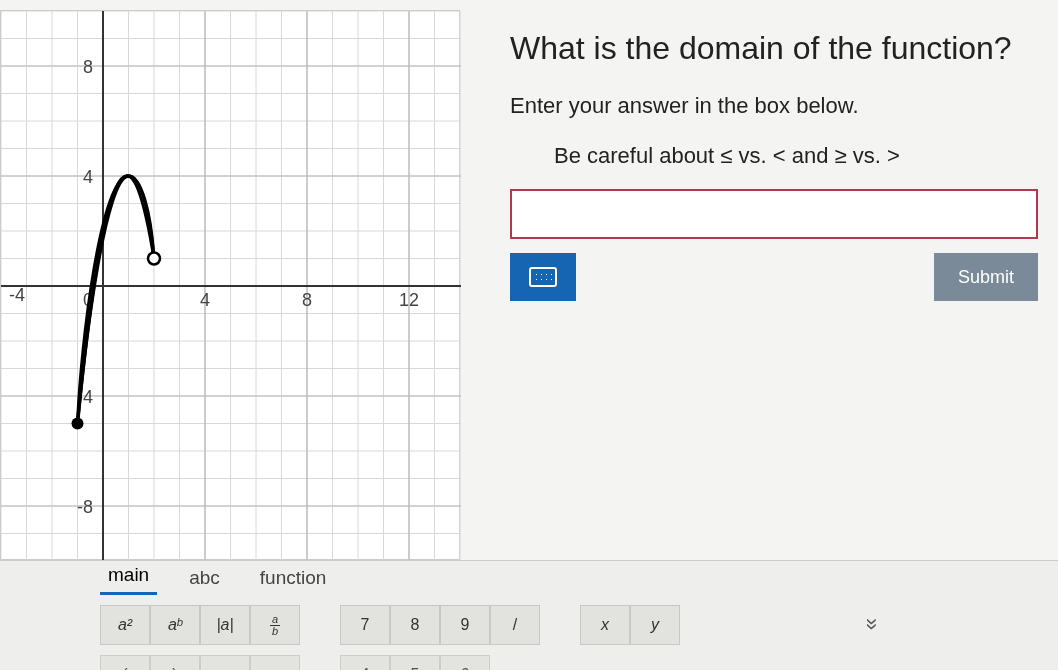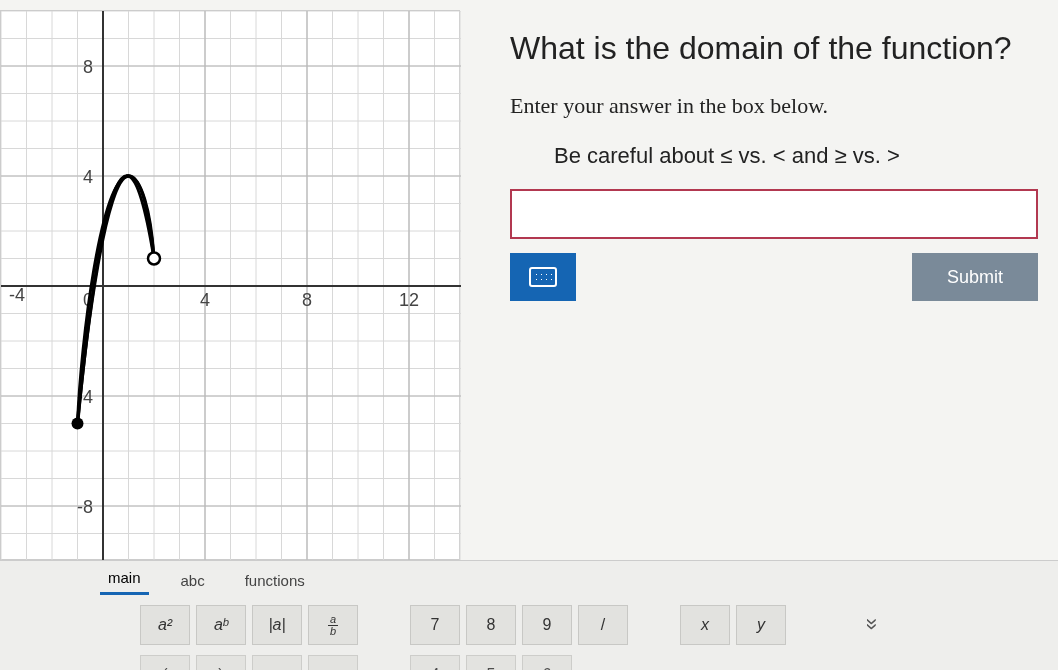--- a/index.html
+++ b/index.html
@@ -42,7 +42,6 @@
       font-size: 22px;
       margin-bottom: 24px;
       color: #222;
-      font-family: Liberation Serif, serif;
     }
     .hint-text {
       font-size: 22px;

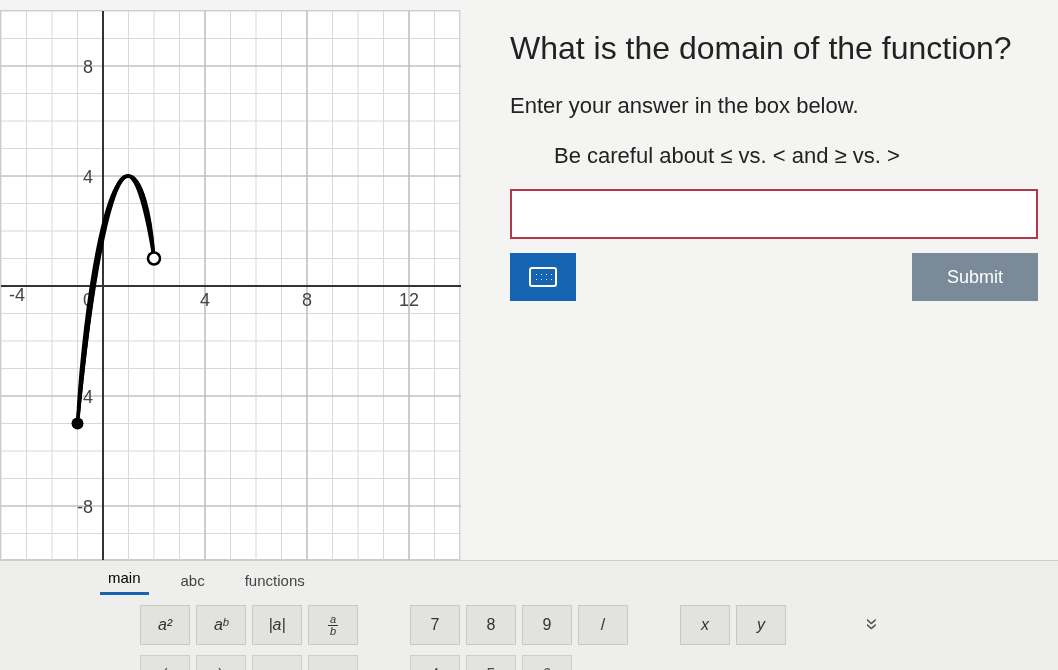--- a/index.html
+++ b/index.html
@@ -91,7 +91,7 @@
     .submit-btn {
       margin-left: auto;
       height: 48px;
-      padding: 0 35px;
+      padding: 0 24px;
       background: #7a8a99;
       color: #fff;
       font-size: 18px;

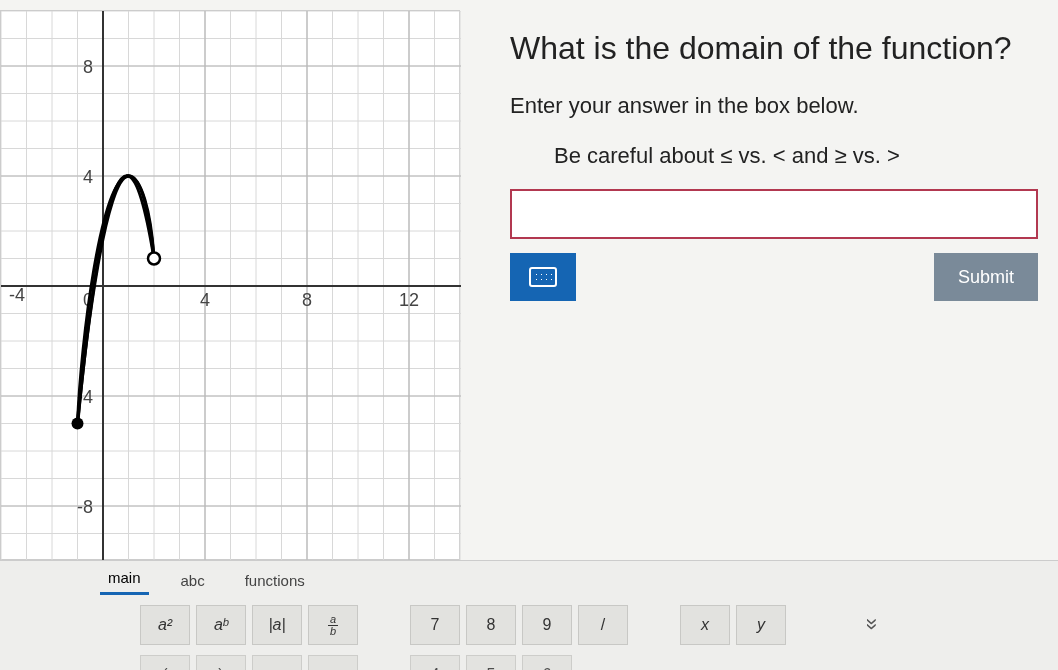--- a/index.html
+++ b/index.html
@@ -113,7 +113,7 @@
       align-items: flex-end;
     }
     .tab {
-      font-size: 15px;
+      font-size: 19px;
       color: #444;
       padding: 6px 8px;
       cursor: pointer;

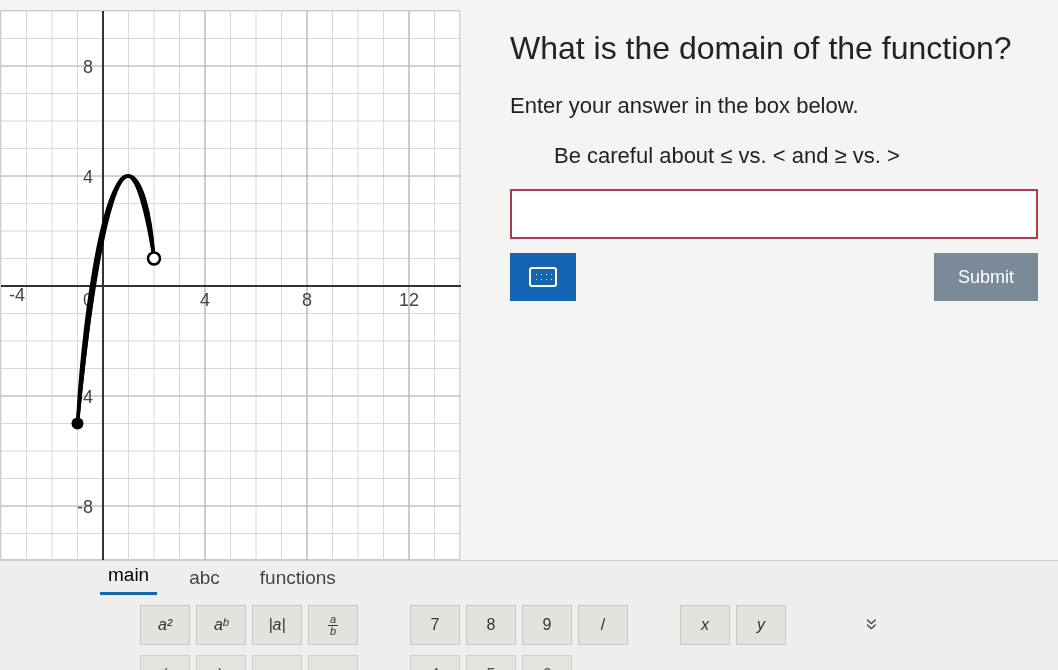--- a/index.html
+++ b/index.html
@@ -280,7 +280,7 @@
   <div class="tabs">
     <div class="tab active">main</div>
     <div class="tab">abc</div>
-    <div class="tab">functions</div>
+    <div class="tab">function</div>
   </div>
   <div class="keypad-row">
     <div class="key">a²</div>

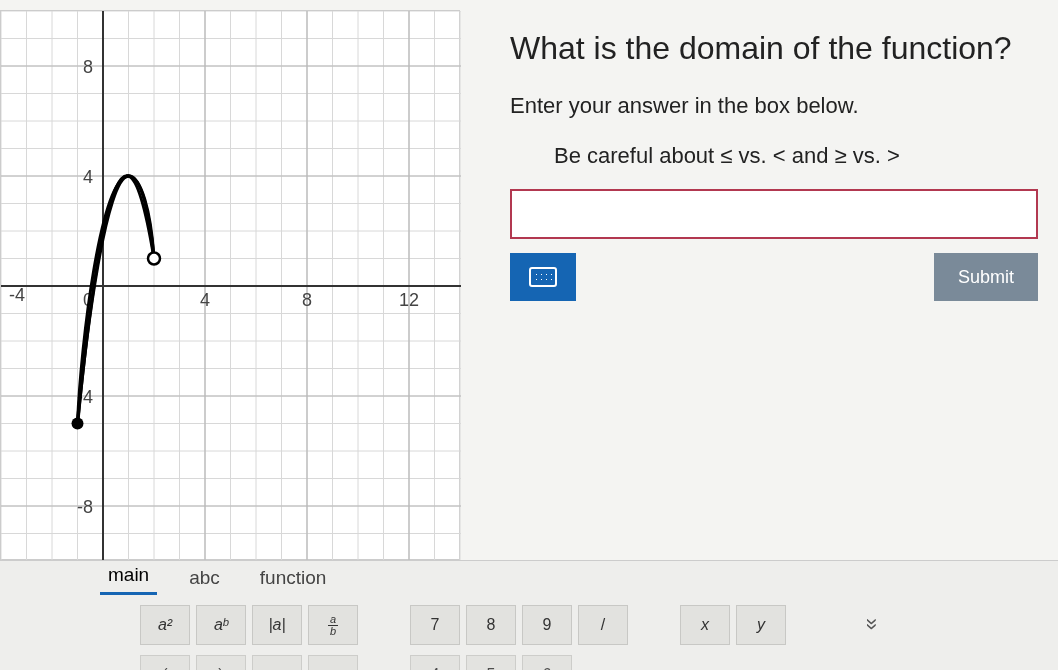--- a/index.html
+++ b/index.html
@@ -124,10 +124,8 @@
     }
     .keypad-row {
       display: flex;
-      gap: 6px;
       margin-top: 10px;
       align-items: flex-end;
-      margin-left: 40px;
     }
     .key {
       width: 50px;

